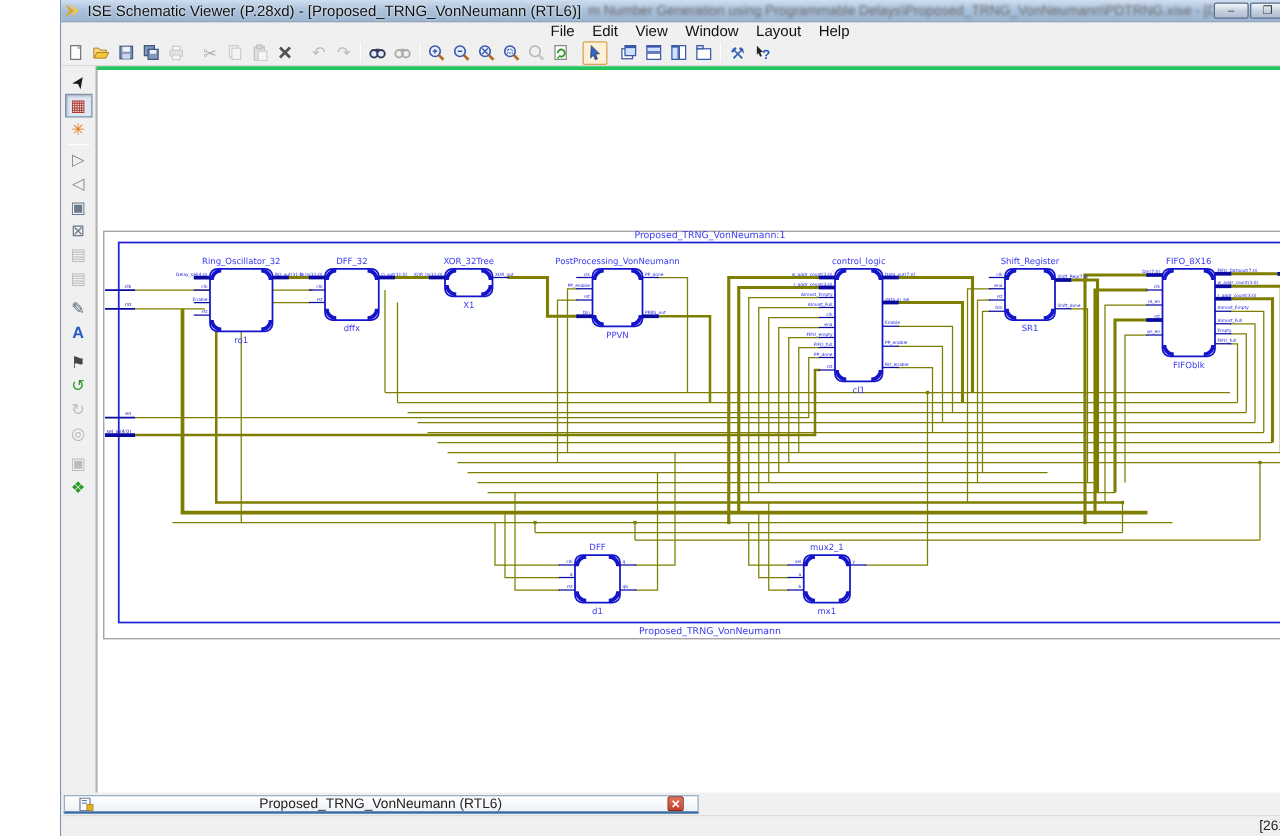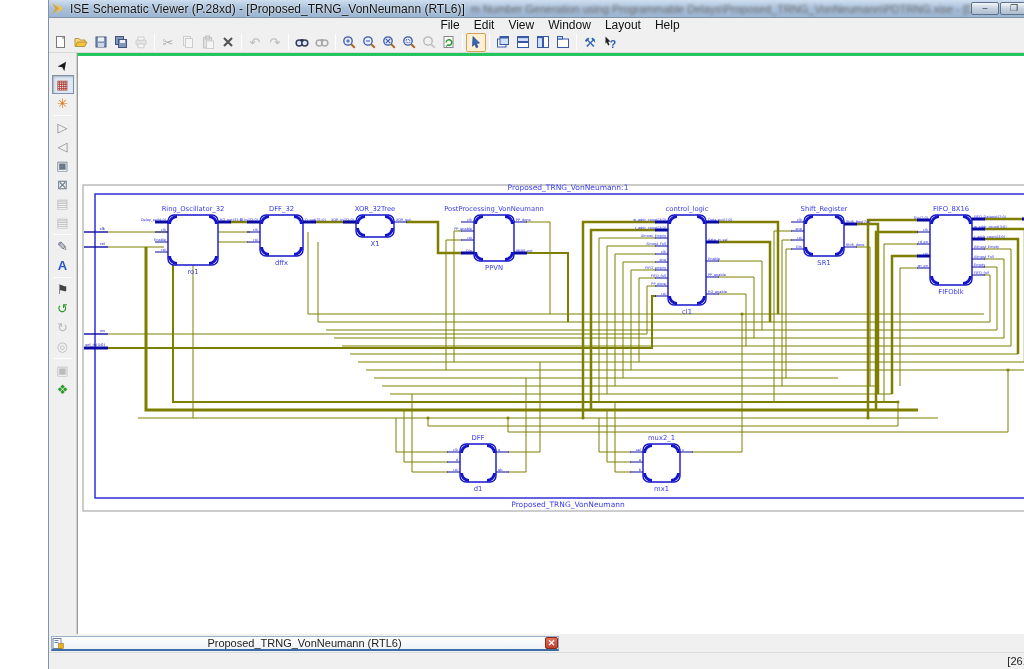--- a/index.html
+++ b/index.html
@@ -55,7 +55,7 @@
   #tabbar { position:absolute; left:0; top:635px; width:100%; height:17px; background:#f0f0f0; }
   #doc-tab { position:absolute; left:2px; top:1px; width:508px; height:15px;
     background:linear-gradient(#ffffff,#eef2f6); border:1px solid #9ab0c6; border-bottom:2px solid #3c6ea5;
-    display:flex; align-items:center; padding:0 0; }
+    display:flex; align-items:center; padding:0 11px; }
   #doc-tab .tab-icon { width:12px; height:11px; flex:0 0 auto; }
   #tab-label { flex:1 1 auto; text-align:center; font-size:11px; color:#222; }
   #tab-close { width:13px; height:12px; background:linear-gradient(#e4705c,#c5402c); border:1px solid #8a2a1a;

